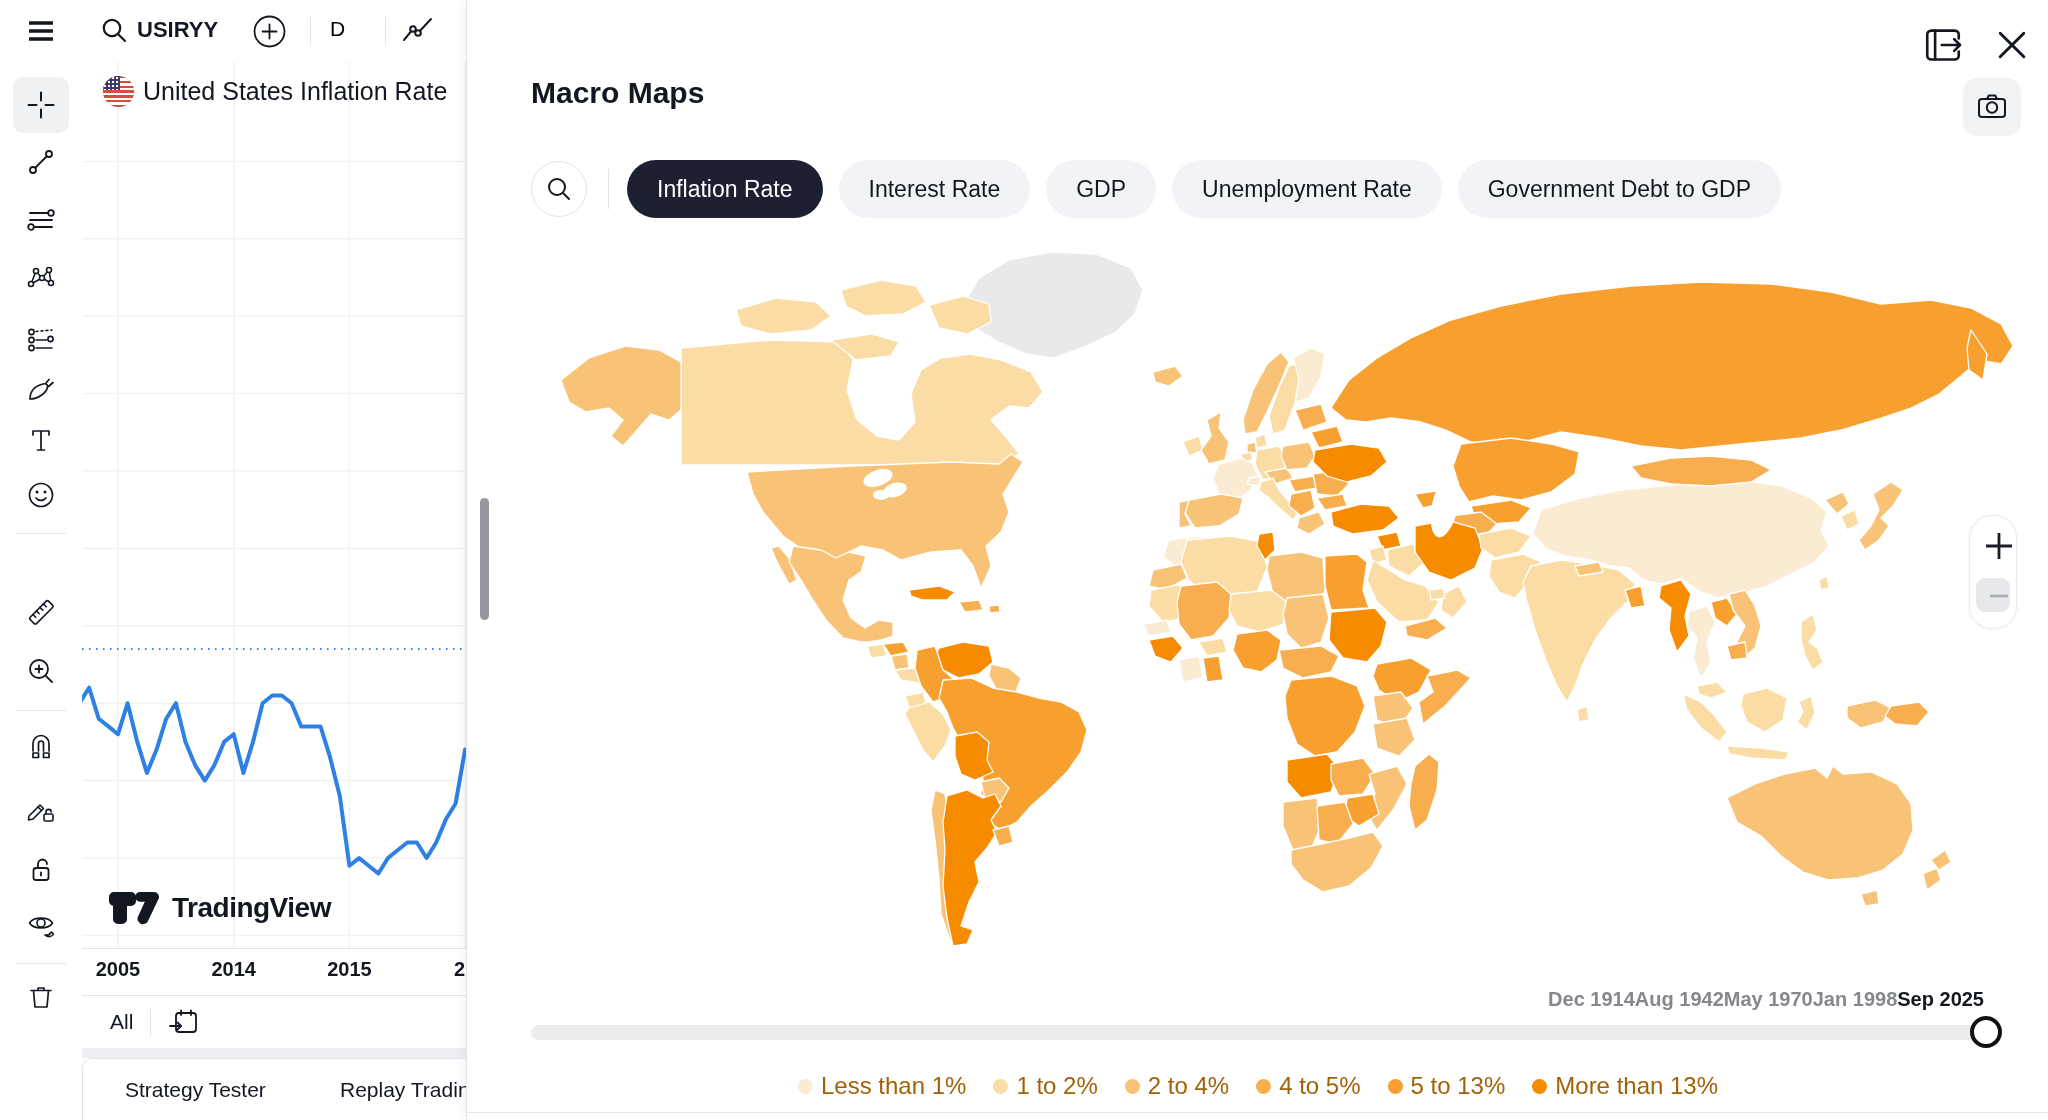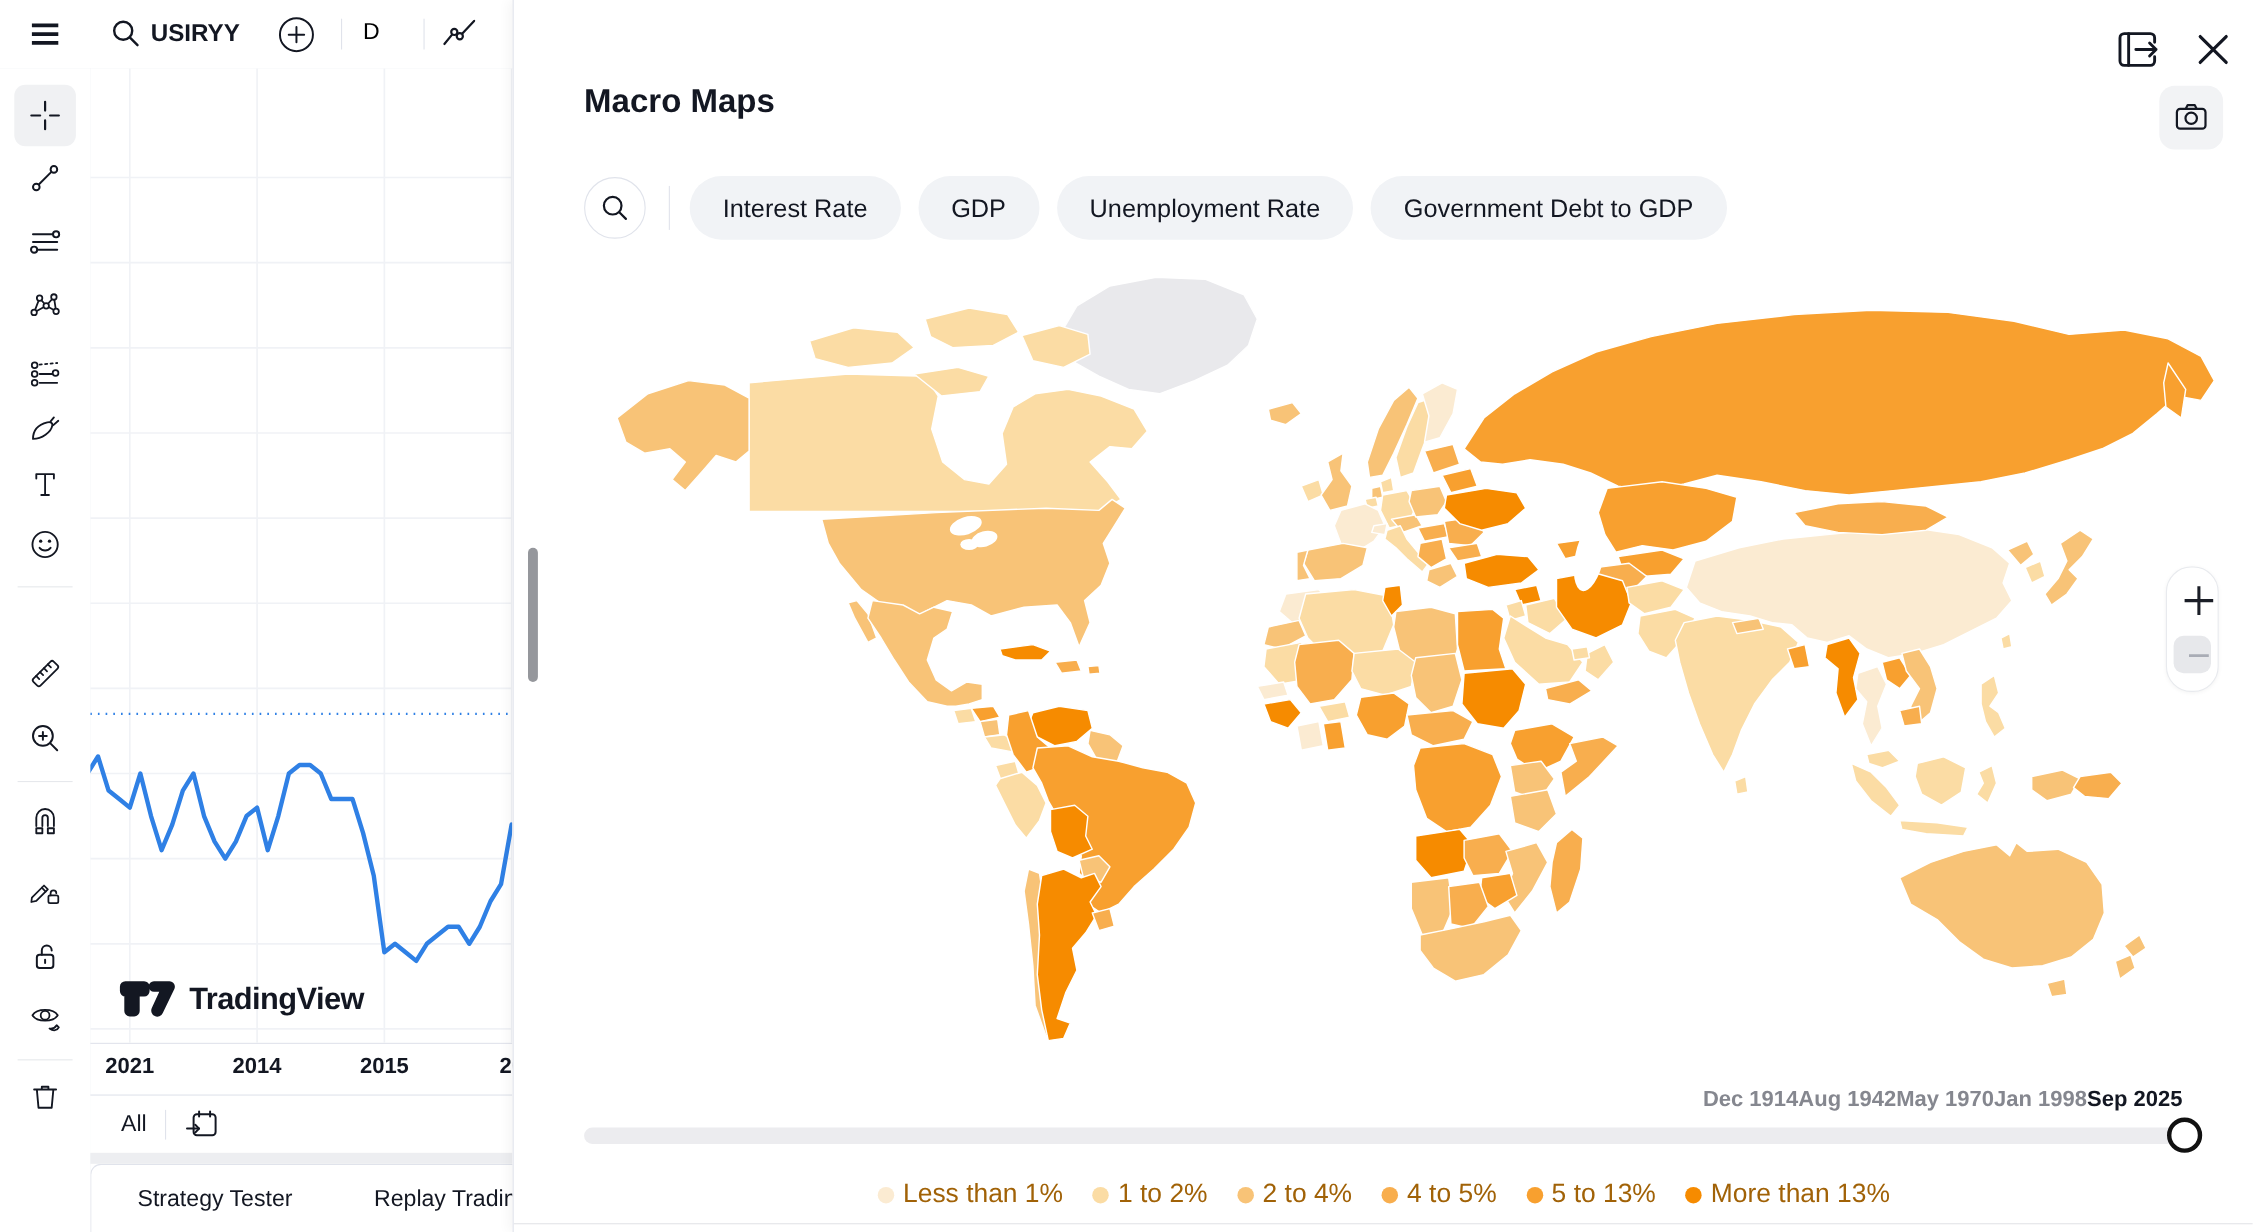--- a/index.html
+++ b/index.html
@@ -258,6 +258,12 @@
         <line x1="0" x2="384" y1="587.02" y2="587.02" stroke="#2F80E5" stroke-width="2" stroke-dasharray="1.5 5.5"></line>
         <polyline points="-2.6,641.2 7.1,625.7 16.7,656.7 26.4,664.4 36.0,672.2 45.6,641.2 55.3,679.9 64.9,710.9 74.6,687.6 84.2,656.7 93.9,641.2 103.5,679.9 113.1,703.1 122.8,718.6 132.4,703.1 142.1,679.9 151.7,672.2 161.4,710.9 171.0,679.9 180.6,641.2 190.3,633.5 199.9,633.5 209.6,641.2 219.2,664.4 228.9,664.4 238.5,664.4 248.1,695.4 257.8,734.1 267.4,803.7 277.1,796.0 286.7,803.7 296.4,811.5 306.0,796.0 315.6,788.3 325.3,780.5 334.9,780.5 344.6,796.0 354.2,780.5 363.9,757.3 373.5,741.8 383.1,687.6" fill="none" stroke="#2F80E5" stroke-width="4" stroke-linejoin="round" stroke-linecap="round"></polyline>
       </svg>
+    <div id="chart-title">
+      <span class="flag">
+          <span class="canton"></span>
+        </span>
+      <span class="t">United States Inflation Rate</span>
+    </div>
     <div id="watermark">
       <svg width="52" height="36" viewBox="0 0 52 34">
           <path fill="#131722" d="M1,6a5,5 0 0 1 5,-5h17a5,5 0 0 1 5,5v4a5,5 0 0 1-5,5h-4v13a5,5 0 0 1-5,5h-4a5,5 0 0 1-5,-5V15H6a5,5 0 0 1-5,-5Z"></path>

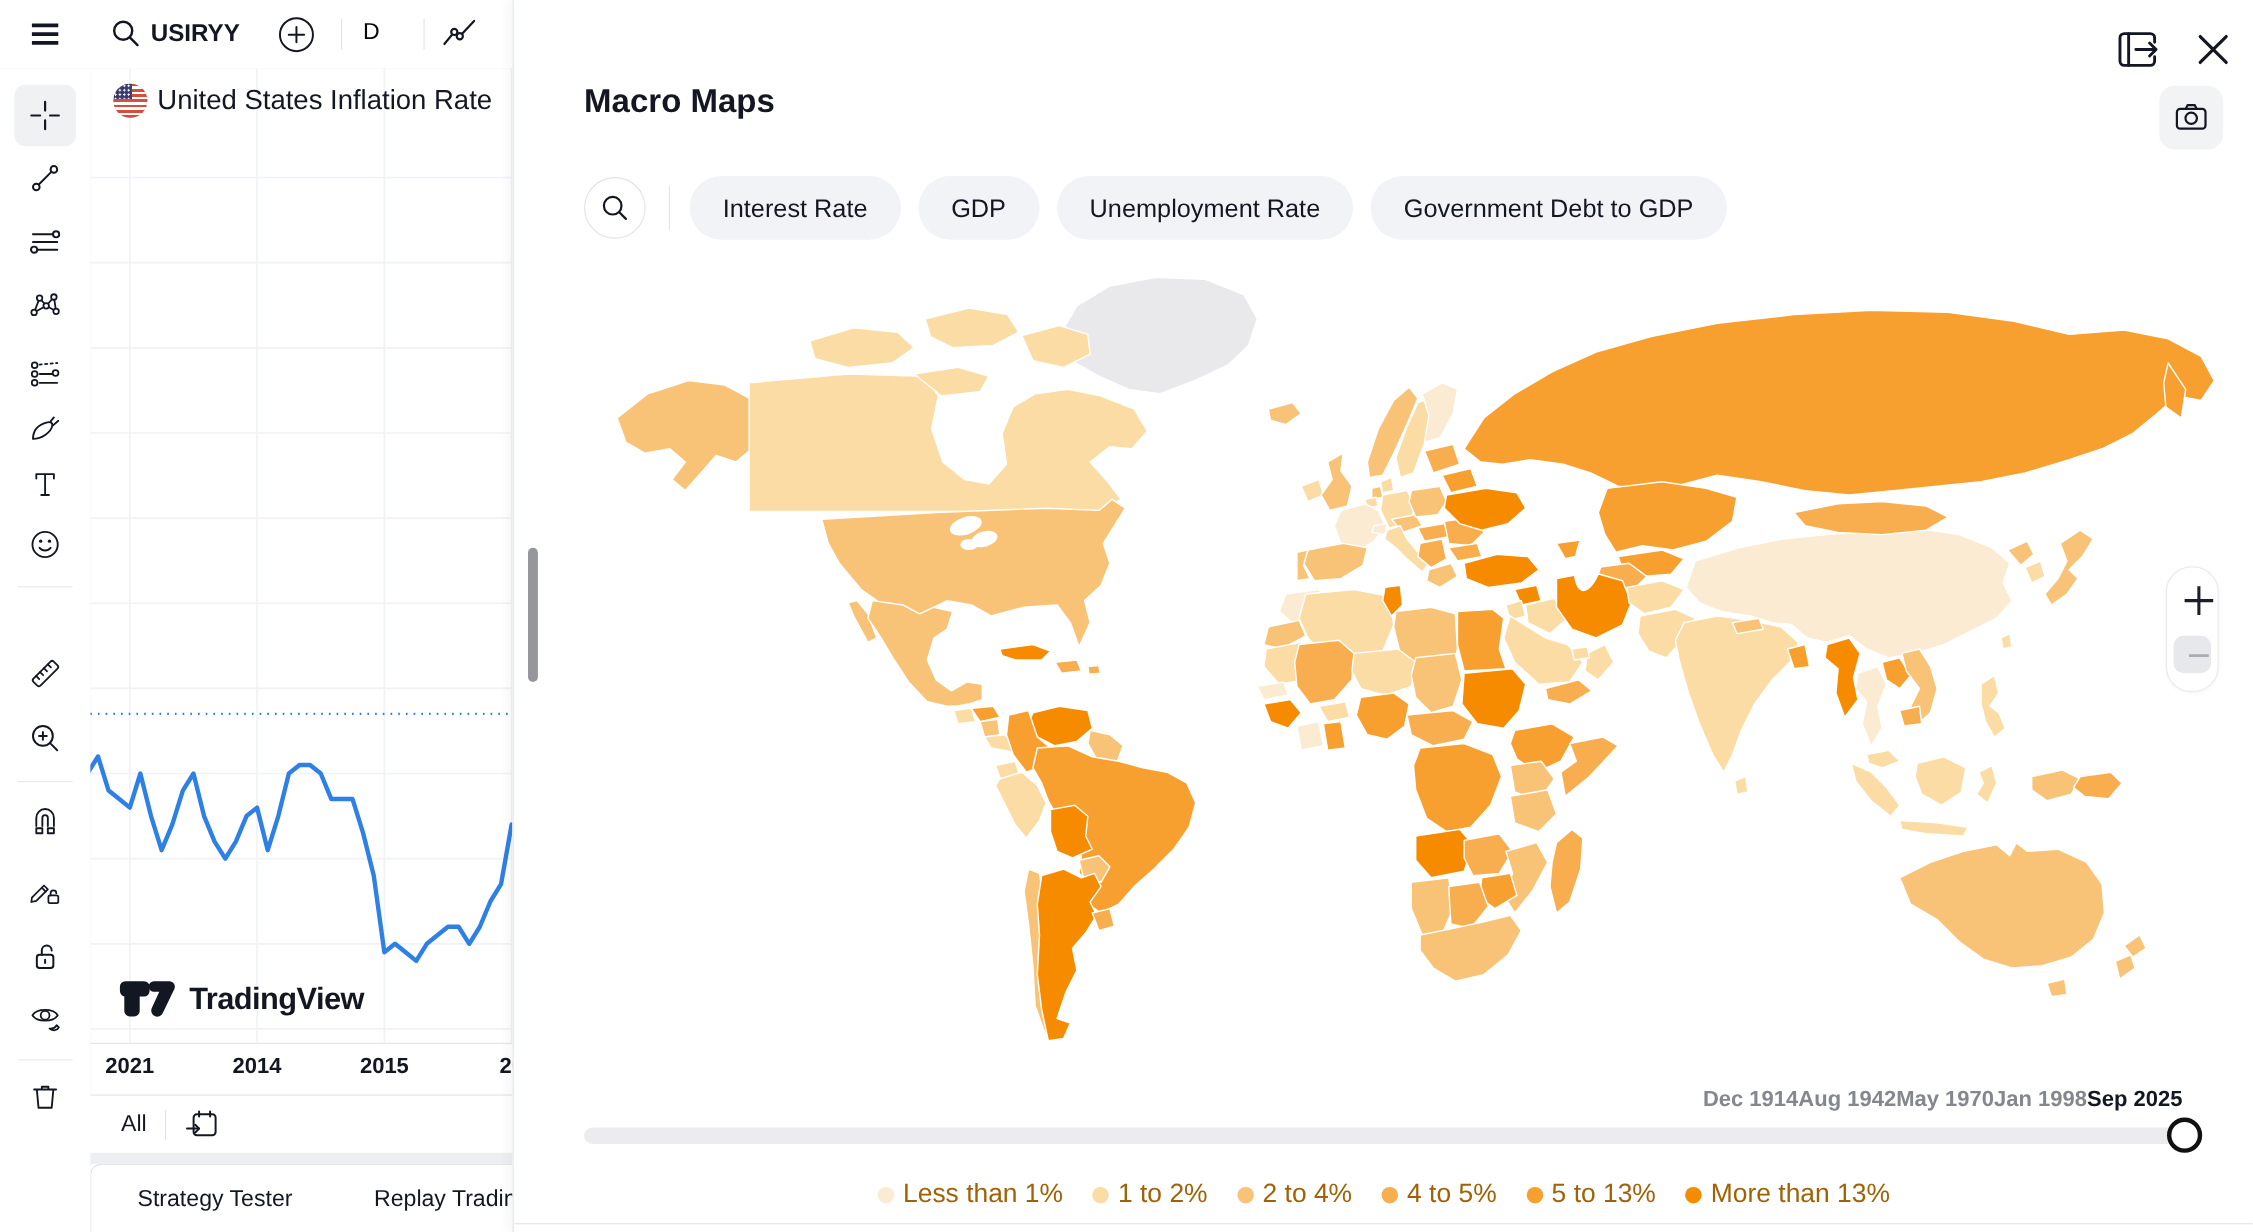--- a/index.html
+++ b/index.html
@@ -327,6 +327,7 @@
       </button>
       <div id="chips-div"></div>
       <div id="chips">
+          <button class="chip active">Inflation Rate</button>
           <button class="chip">Interest Rate</button>
           <button class="chip">GDP</button>
           <button class="chip">Unemployment Rate</button>

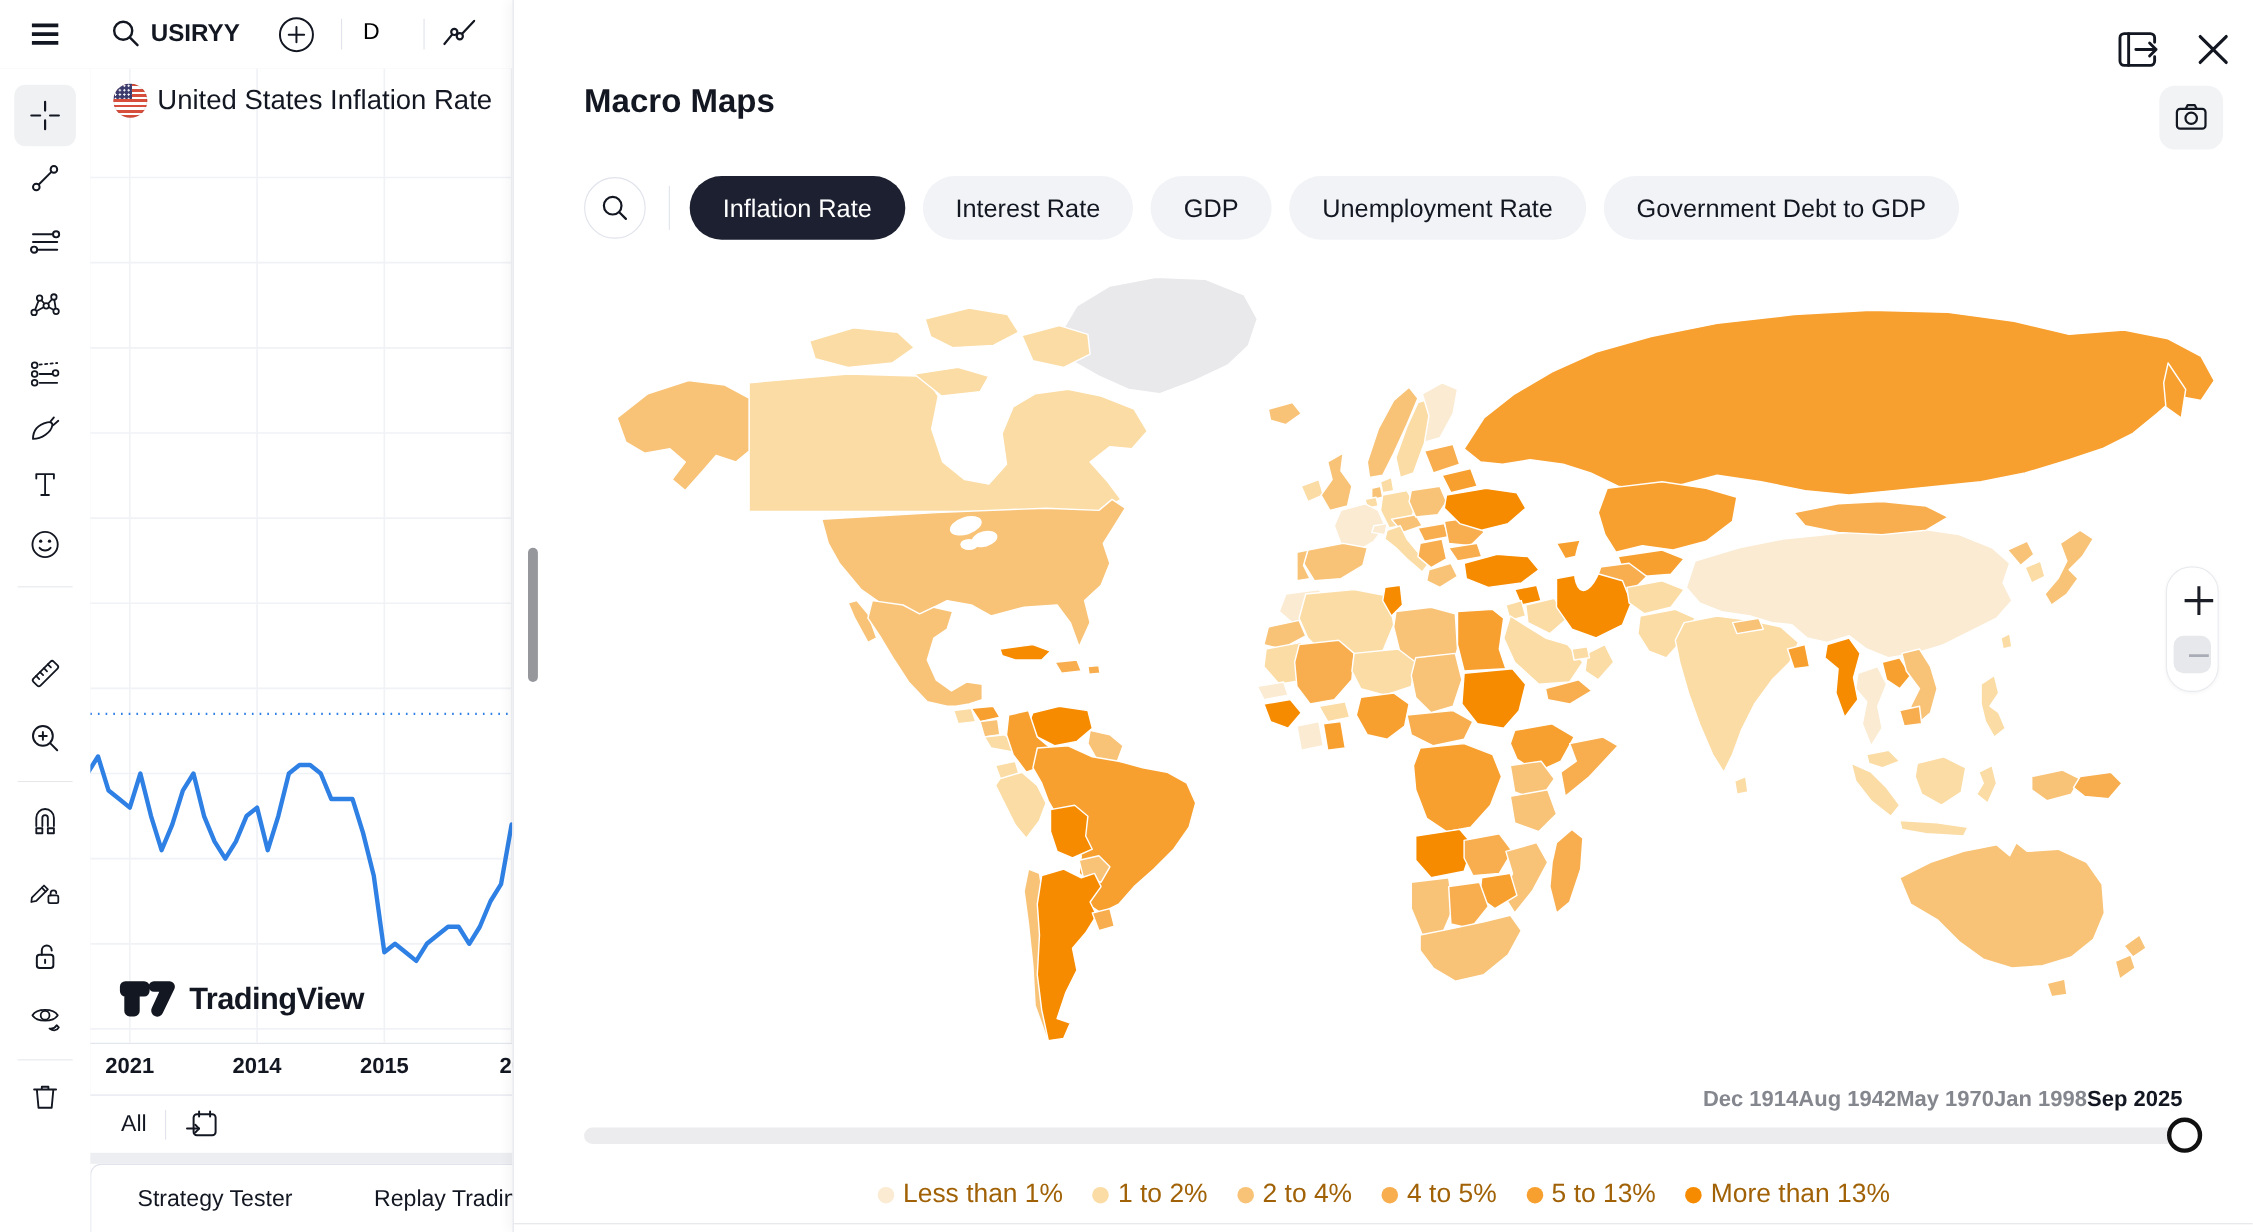--- a/index.html
+++ b/index.html
@@ -272,7 +272,7 @@
       <span class="wm-text">TradingView</span>
     </div>
     <div id="axis-row">
-        <span class="axis-label" style="left: 36px;">2021</span>
+        <span class="axis-label" style="left: 36px;">2005</span>
         <span class="axis-label" style="left: 151.72px;">2014</span>
         <span class="axis-label" style="left: 267.44px;">2015</span>
         <span class="axis-label" style="left: 383.16px;">20</span>

